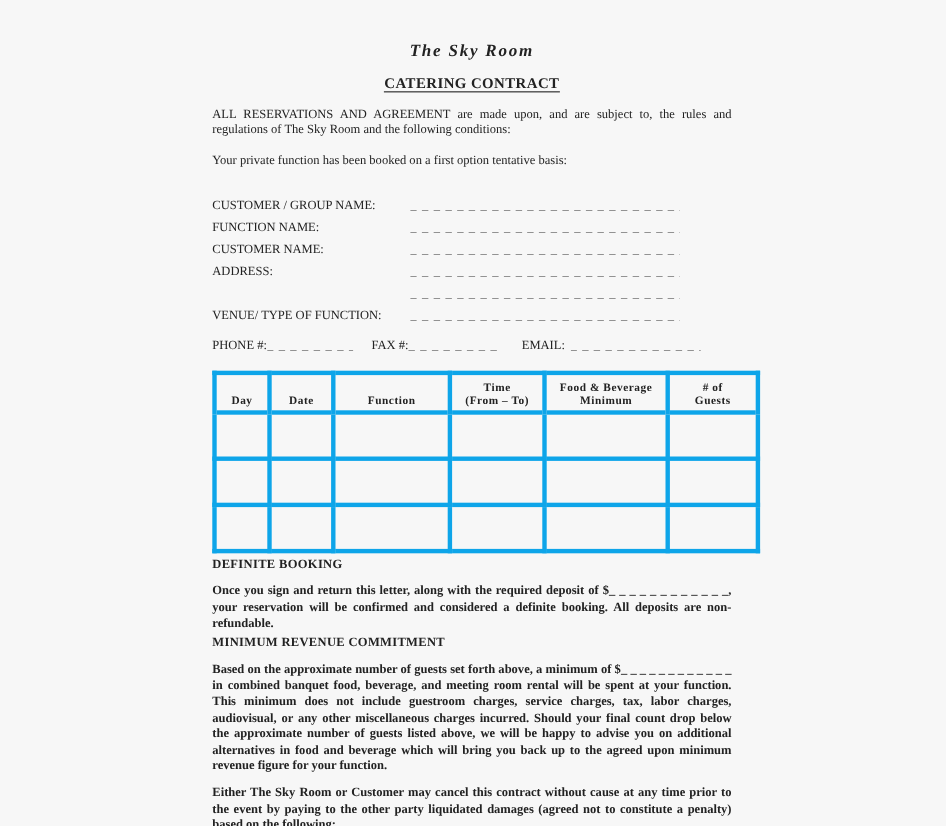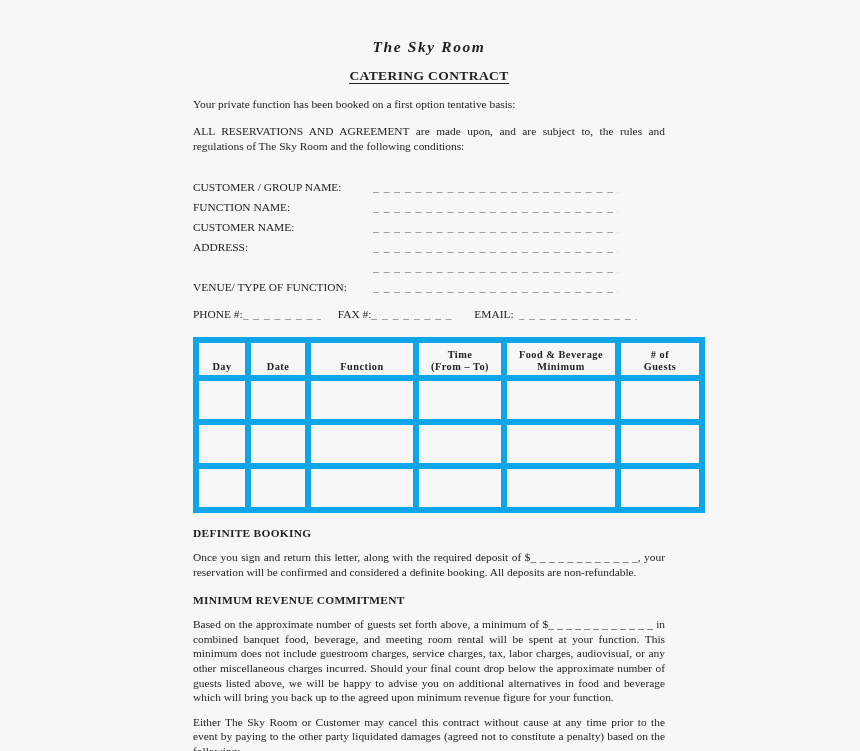--- a/index.html
+++ b/index.html
@@ -151,8 +151,8 @@
   <div class="doc-title">The Sky Room</div>
   <div class="doc-subtitle"><span>CATERING CONTRACT</span></div>
 
+  <div class="para">ALL RESERVATIONS AND AGREEMENT are made upon, and are subject to, the rules and regulations of The Sky Room and the following conditions:</div>
   <div class="para">Your private function has been booked on a first option tentative basis:</div>
-  <div class="para">ALL RESERVATIONS AND AGREEMENT are made upon, and are subject to, the rules and regulations of The Sky Room and the following conditions:</div>
 
   <div class="fields">
     <div class="field-row">

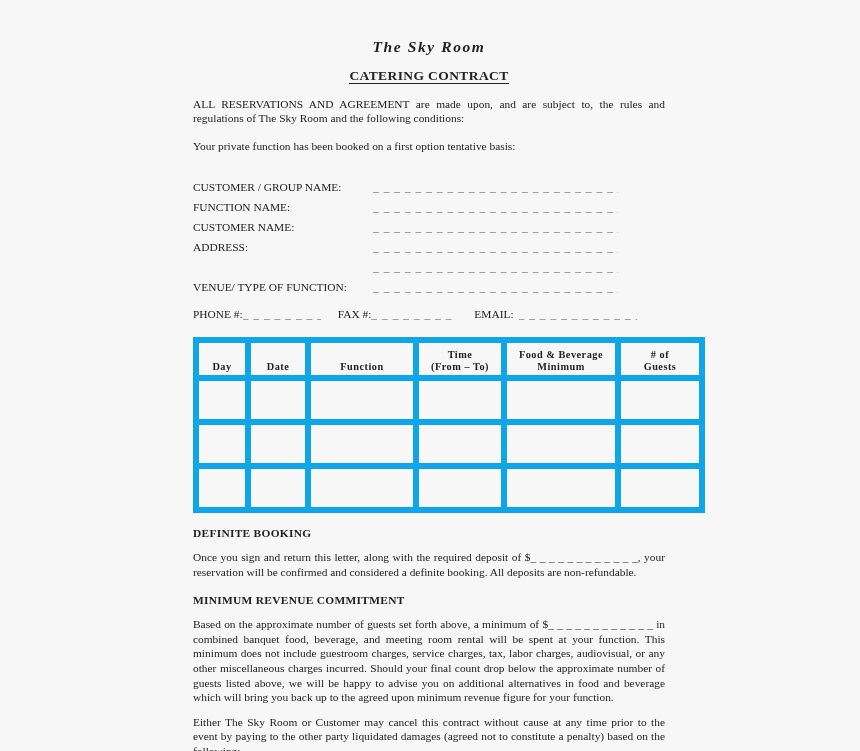--- a/index.html
+++ b/index.html
@@ -118,7 +118,7 @@
     table-layout: fixed;
   }
   table.booking th, table.booking td {
-    border: 6px solid #0ea5e9;
+    border: 4px solid #0ea5e9;
     padding: 0;
     margin-top: 44px;
   }

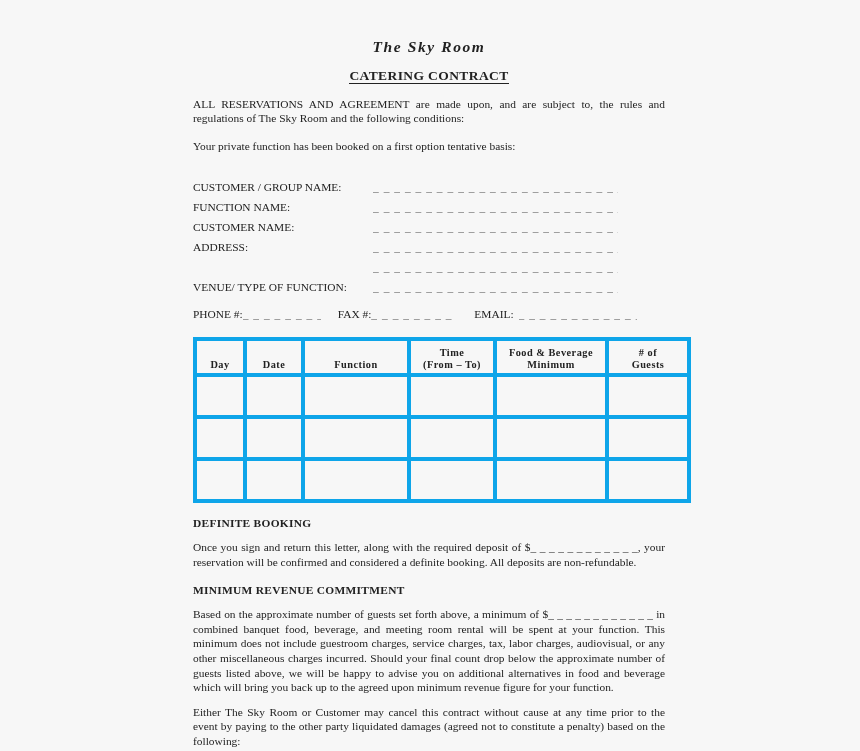--- a/index.html
+++ b/index.html
@@ -58,7 +58,7 @@
     font-size: 11.4px;
     font-weight: bold;
     letter-spacing: 0.3px;
-    margin-top: 14px;
+    margin-top: 4px;
     line-height: 1.2;
   }
 

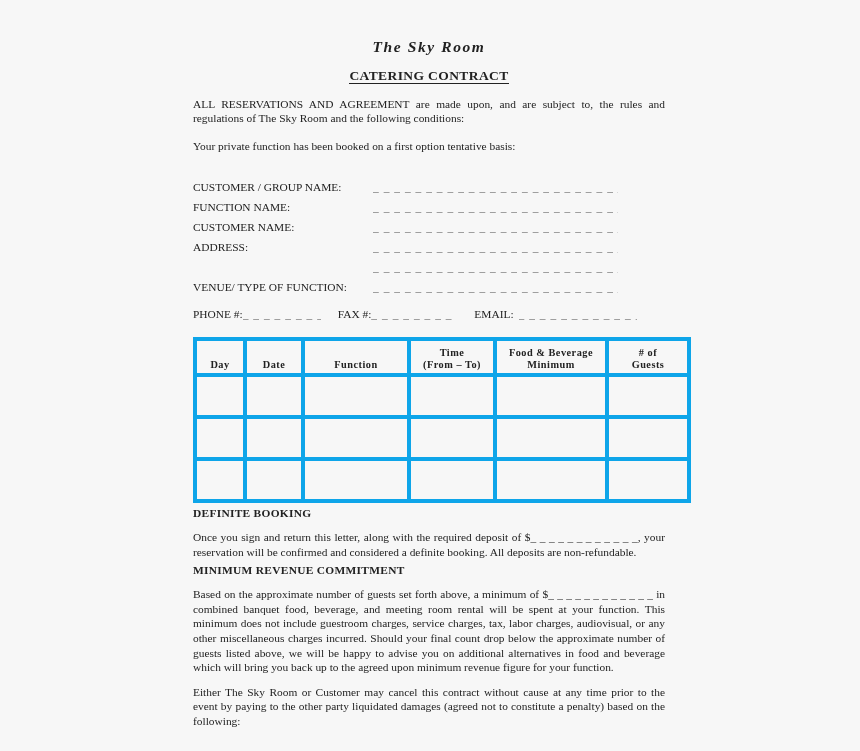--- a/index.html
+++ b/index.html
@@ -52,7 +52,7 @@
     text-align: justify;
     margin-top: 13px;
   }
-  .para.tight { margin-top: 10px; }
+  .para.tight { margin-top: 10px; font-weight: bold; }
 
   .section-head {
     font-size: 11.4px;

